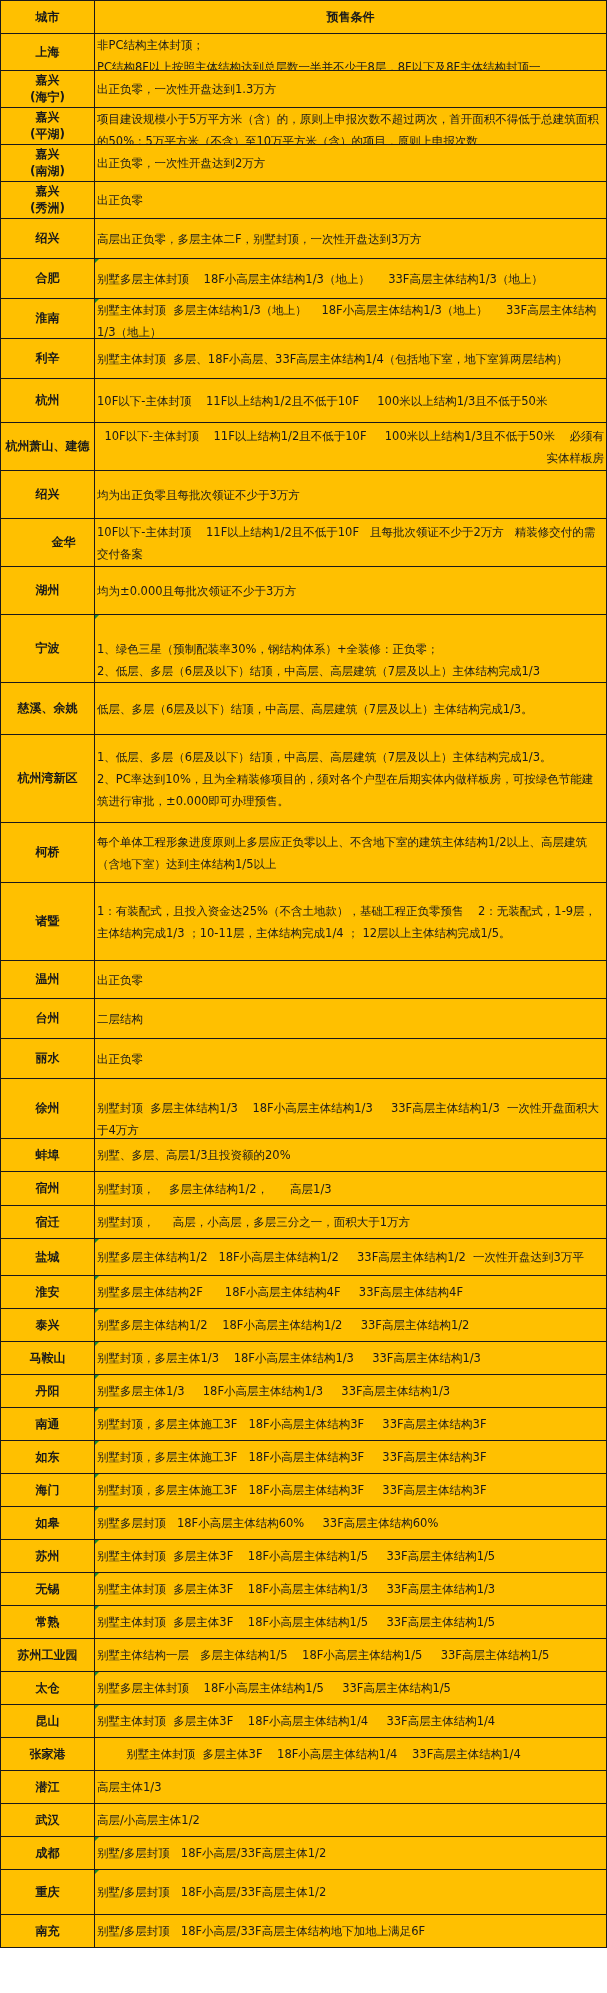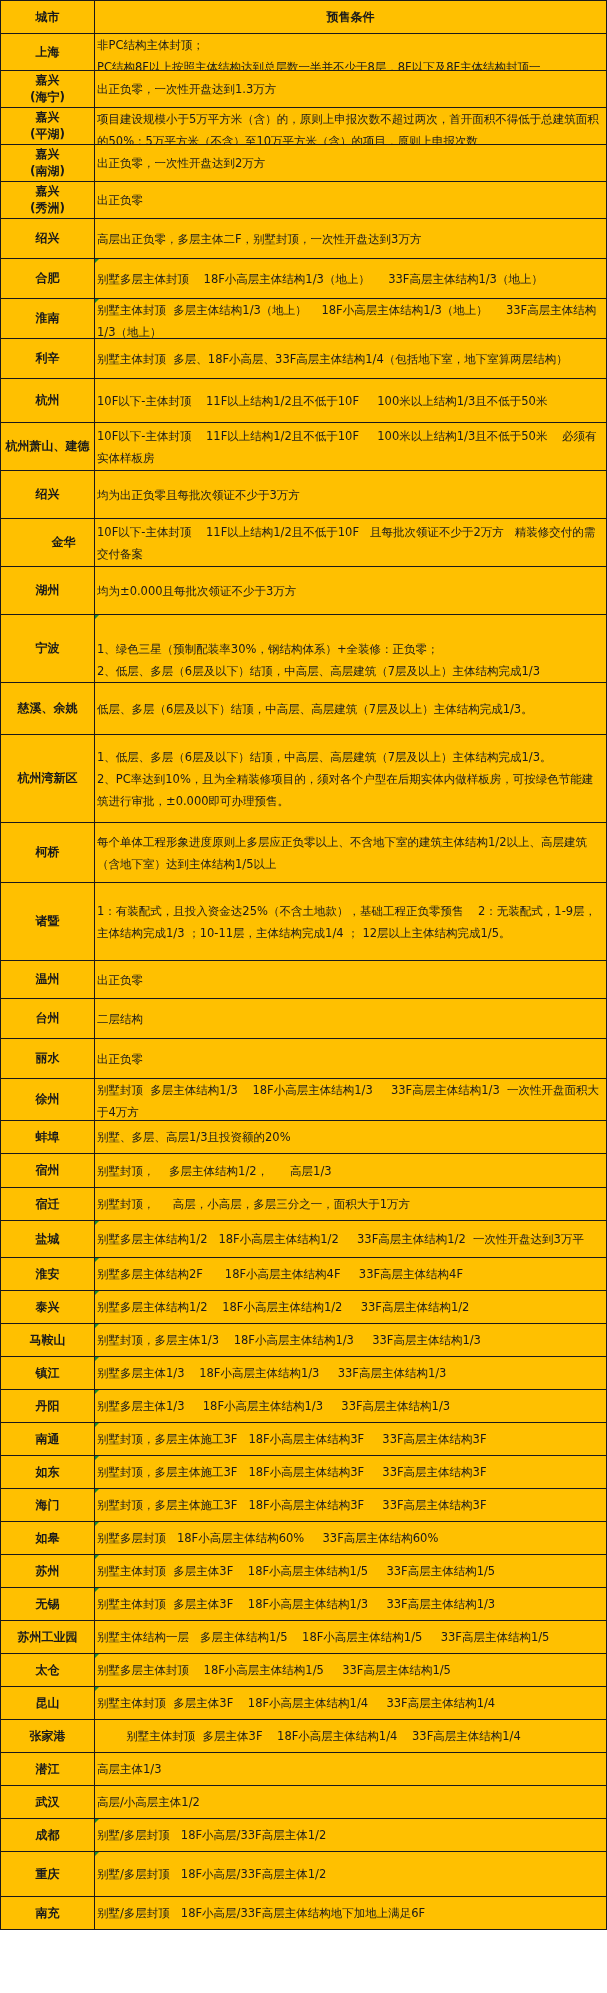--- a/index.html
+++ b/index.html
@@ -163,7 +163,7 @@
             <div class="cell-inner" style="max-height: 47px;">杭州萧山、建德</div>
           </td>
           <td class="cond">
-            <div class="cell-inner" style="max-height: 47px;">10F以下-主体封顶    11F以上结构1/2且不低于10F     100米以上结构1/3且不低于50米    必须有实体样板房</div>
+            <div class="cell-inner" style="max-height: 47px; text-align: right;">10F以下-主体封顶    11F以上结构1/2且不低于10F     100米以上结构1/3且不低于50米    必须有实体样板房</div>
           </td>
         </tr>
         <tr style="height: 48px;">

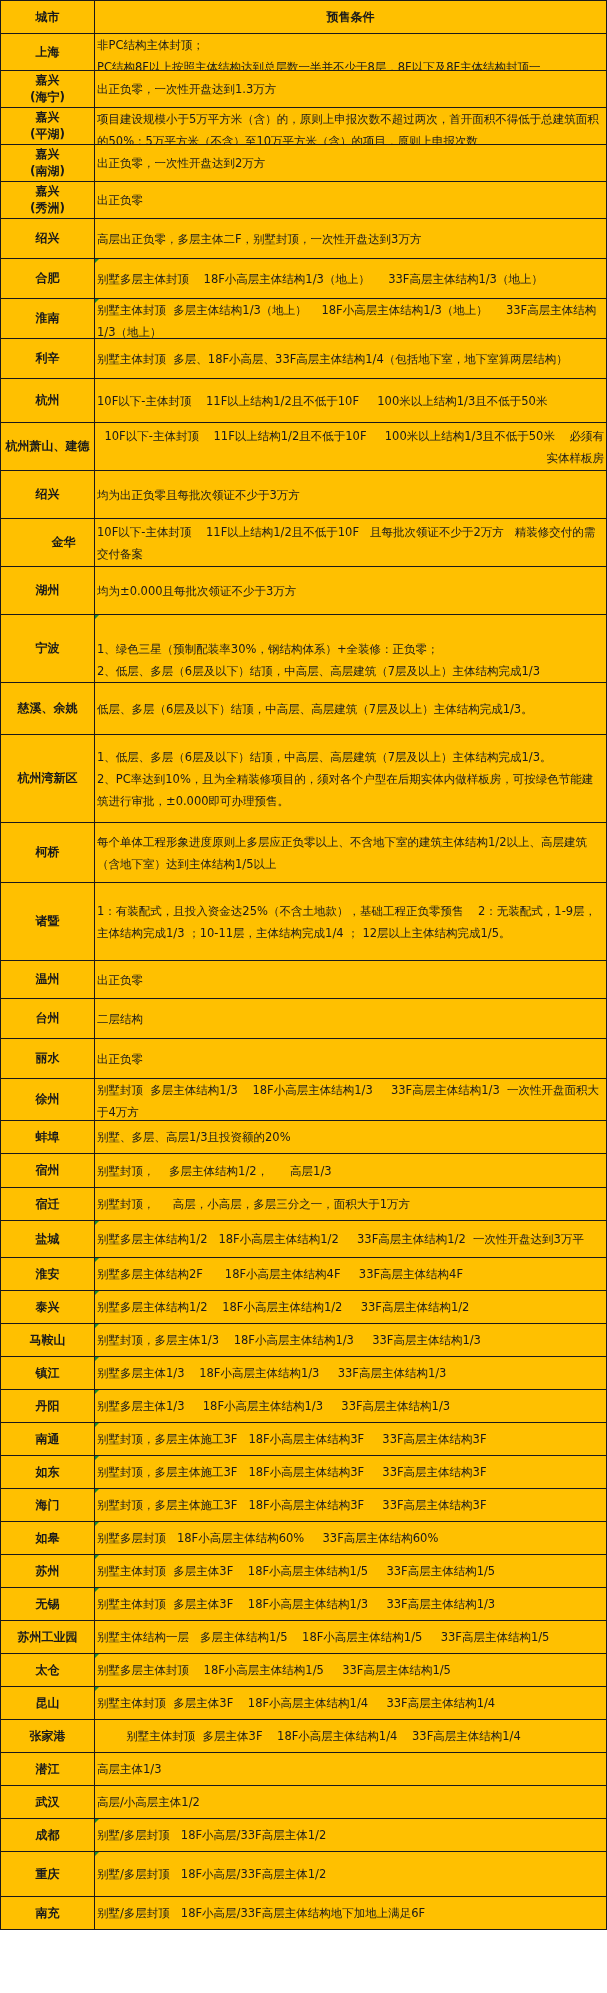--- a/index.html
+++ b/index.html
@@ -263,7 +263,7 @@
             <div class="cell-inner" style="max-height: 41px;">徐州</div>
           </td>
           <td class="cond">
-            <div class="cell-inner" style="max-height: 41px;">别墅封顶  多层主体结构1/3    18F小高层主体结构1/3     33F高层主体结构1/3  一次性开盘面积大于4万方</div>
+            <div class="cell-inner" style="max-height: 41px; margin-top: 18px;">别墅封顶  多层主体结构1/3    18F小高层主体结构1/3     33F高层主体结构1/3  一次性开盘面积大于4万方</div>
           </td>
         </tr>
         <tr style="height: 33px;">

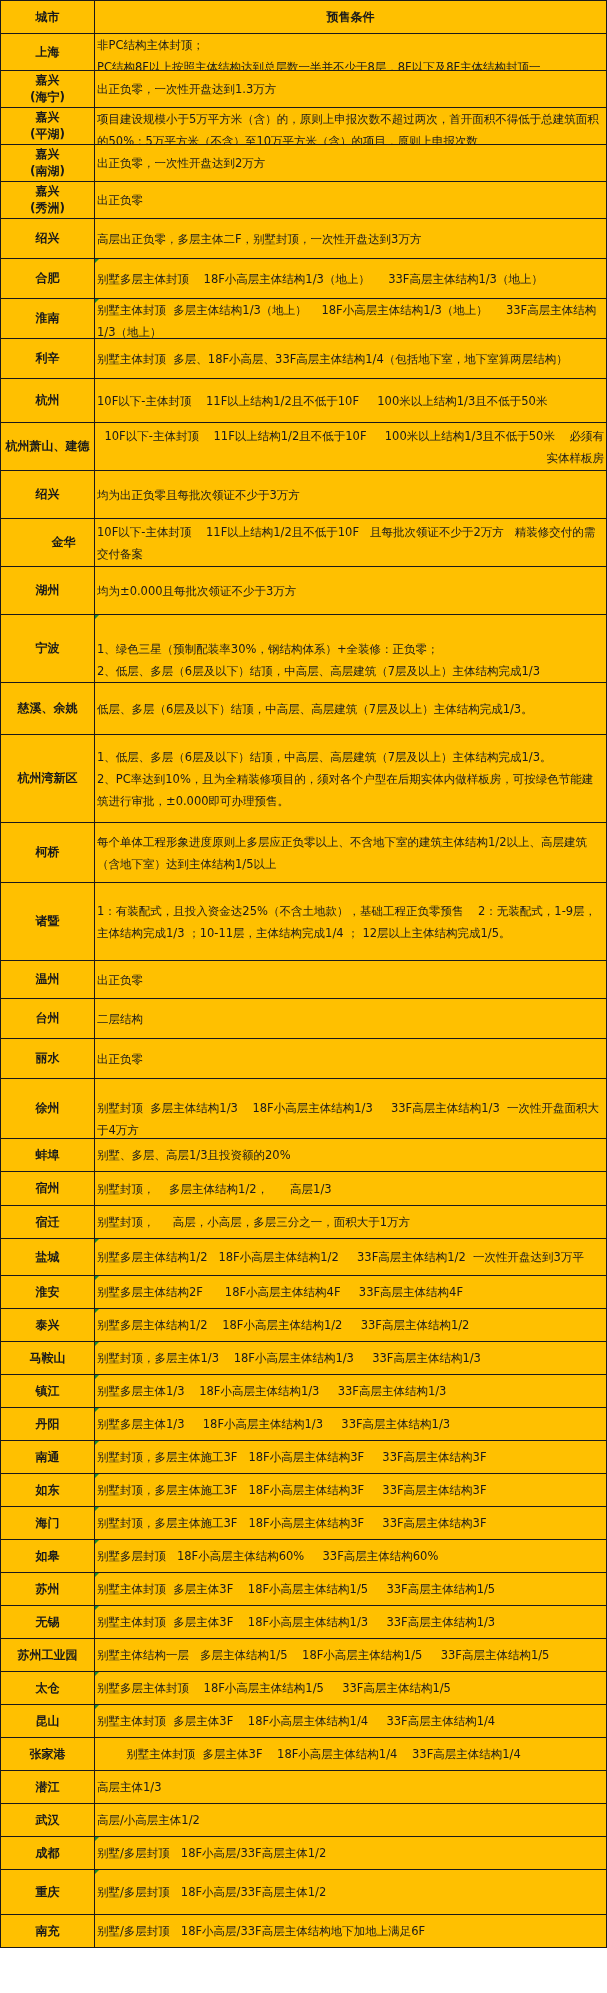--- a/index.html
+++ b/index.html
@@ -328,15 +328,6 @@
         </tr>
         <tr style="height: 33px;">
           <td class="city">
-            <div class="cell-inner" style="max-height: 32px;">镇江</div>
-          </td>
-          <td class="cond">
-            <span class="green-mark"></span>
-            <div class="cell-inner" style="max-height: 32px;">别墅多层主体1/3    18F小高层主体结构1/3     33F高层主体结构1/3</div>
-          </td>
-        </tr>
-        <tr style="height: 33px;">
-          <td class="city">
             <div class="cell-inner" style="max-height: 32px;">丹阳</div>
           </td>
           <td class="cond">

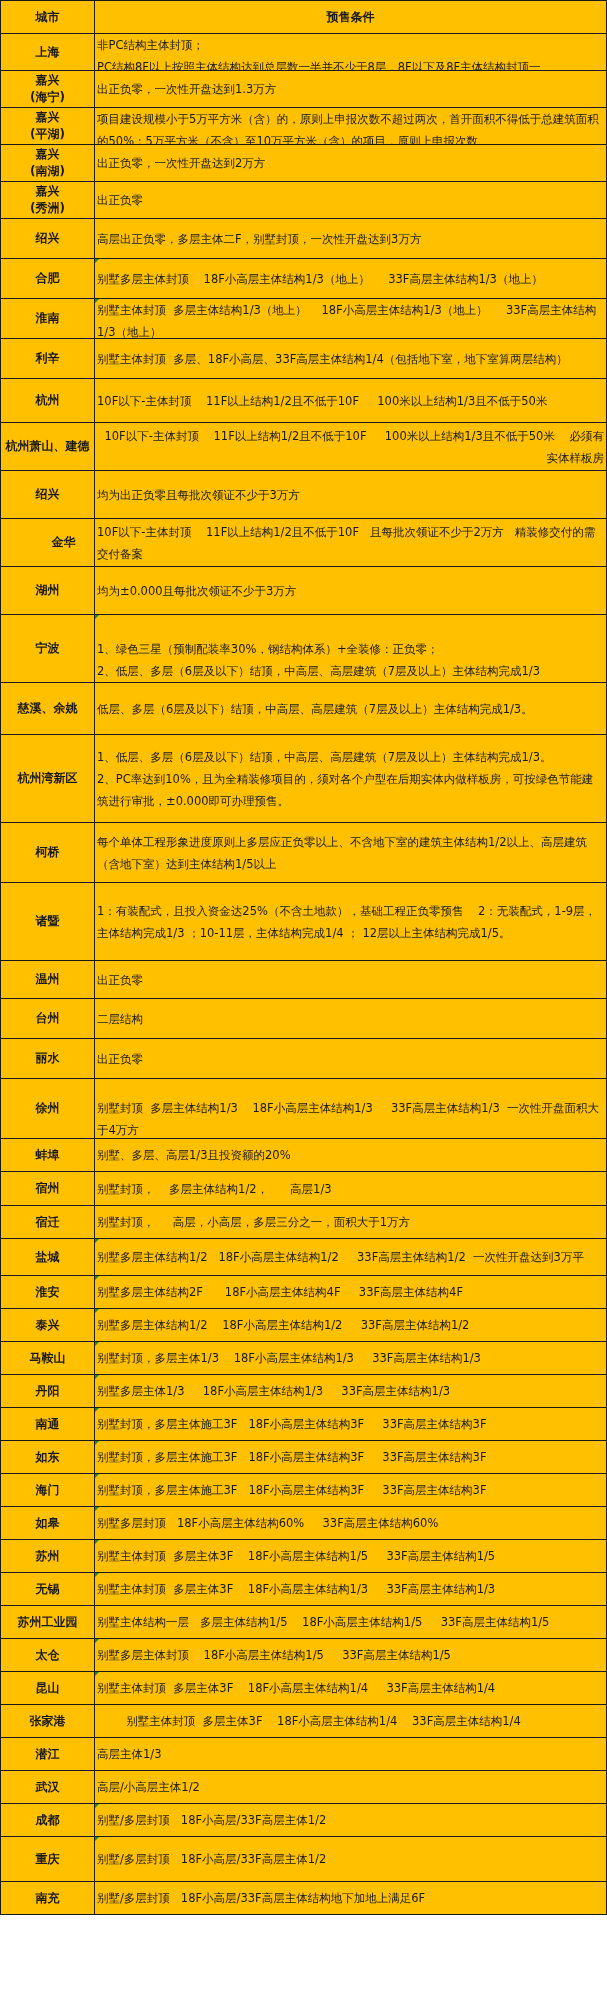--- a/index.html
+++ b/index.html
@@ -391,6 +391,15 @@
         </tr>
         <tr style="height: 33px;">
           <td class="city">
+            <div class="cell-inner" style="max-height: 32px;">常熟</div>
+          </td>
+          <td class="cond">
+            <span class="green-mark"></span>
+            <div class="cell-inner" style="max-height: 32px;">别墅主体封顶  多层主体3F    18F小高层主体结构1/5     33F高层主体结构1/5</div>
+          </td>
+        </tr>
+        <tr style="height: 33px;">
+          <td class="city">
             <div class="cell-inner" style="max-height: 32px;">苏州工业园</div>
           </td>
           <td class="cond">

